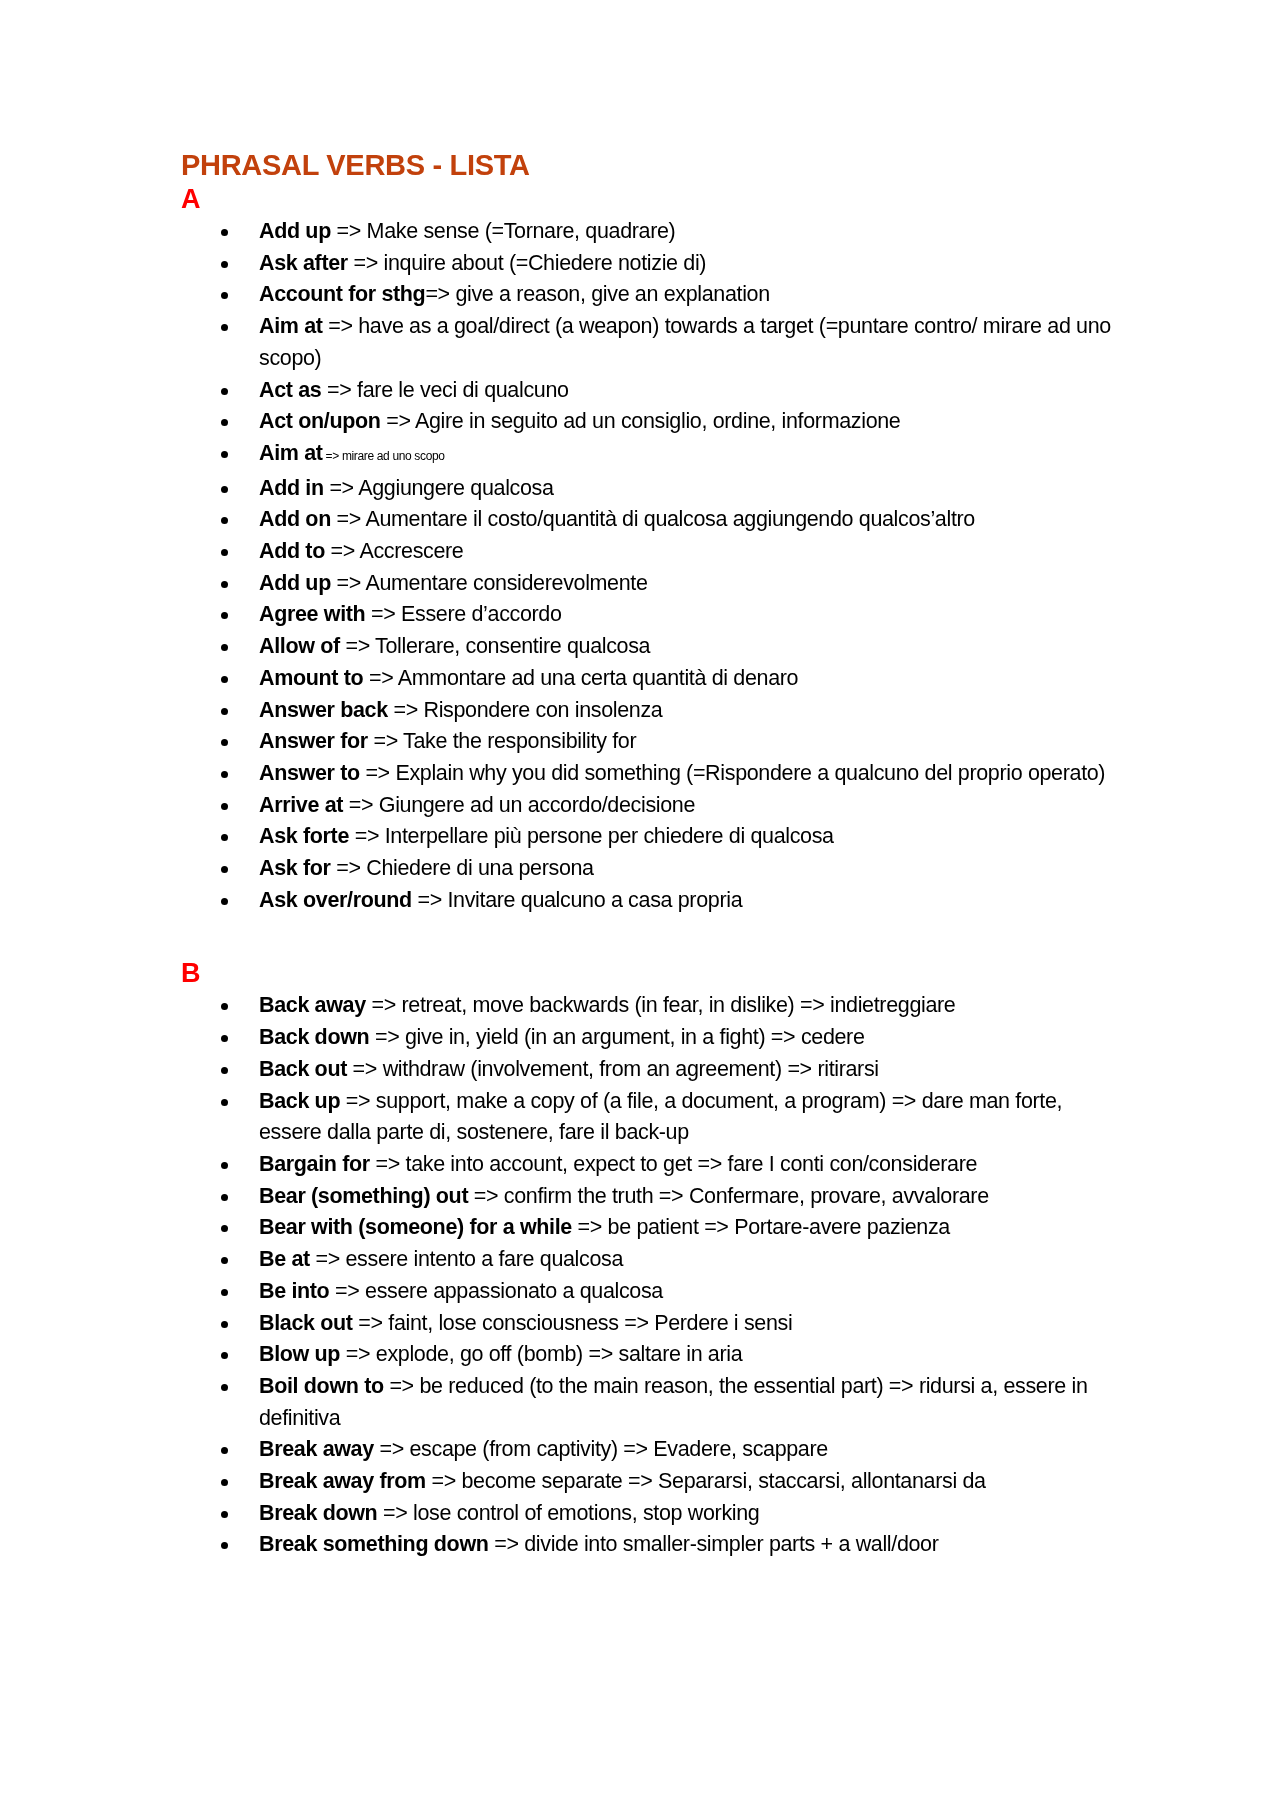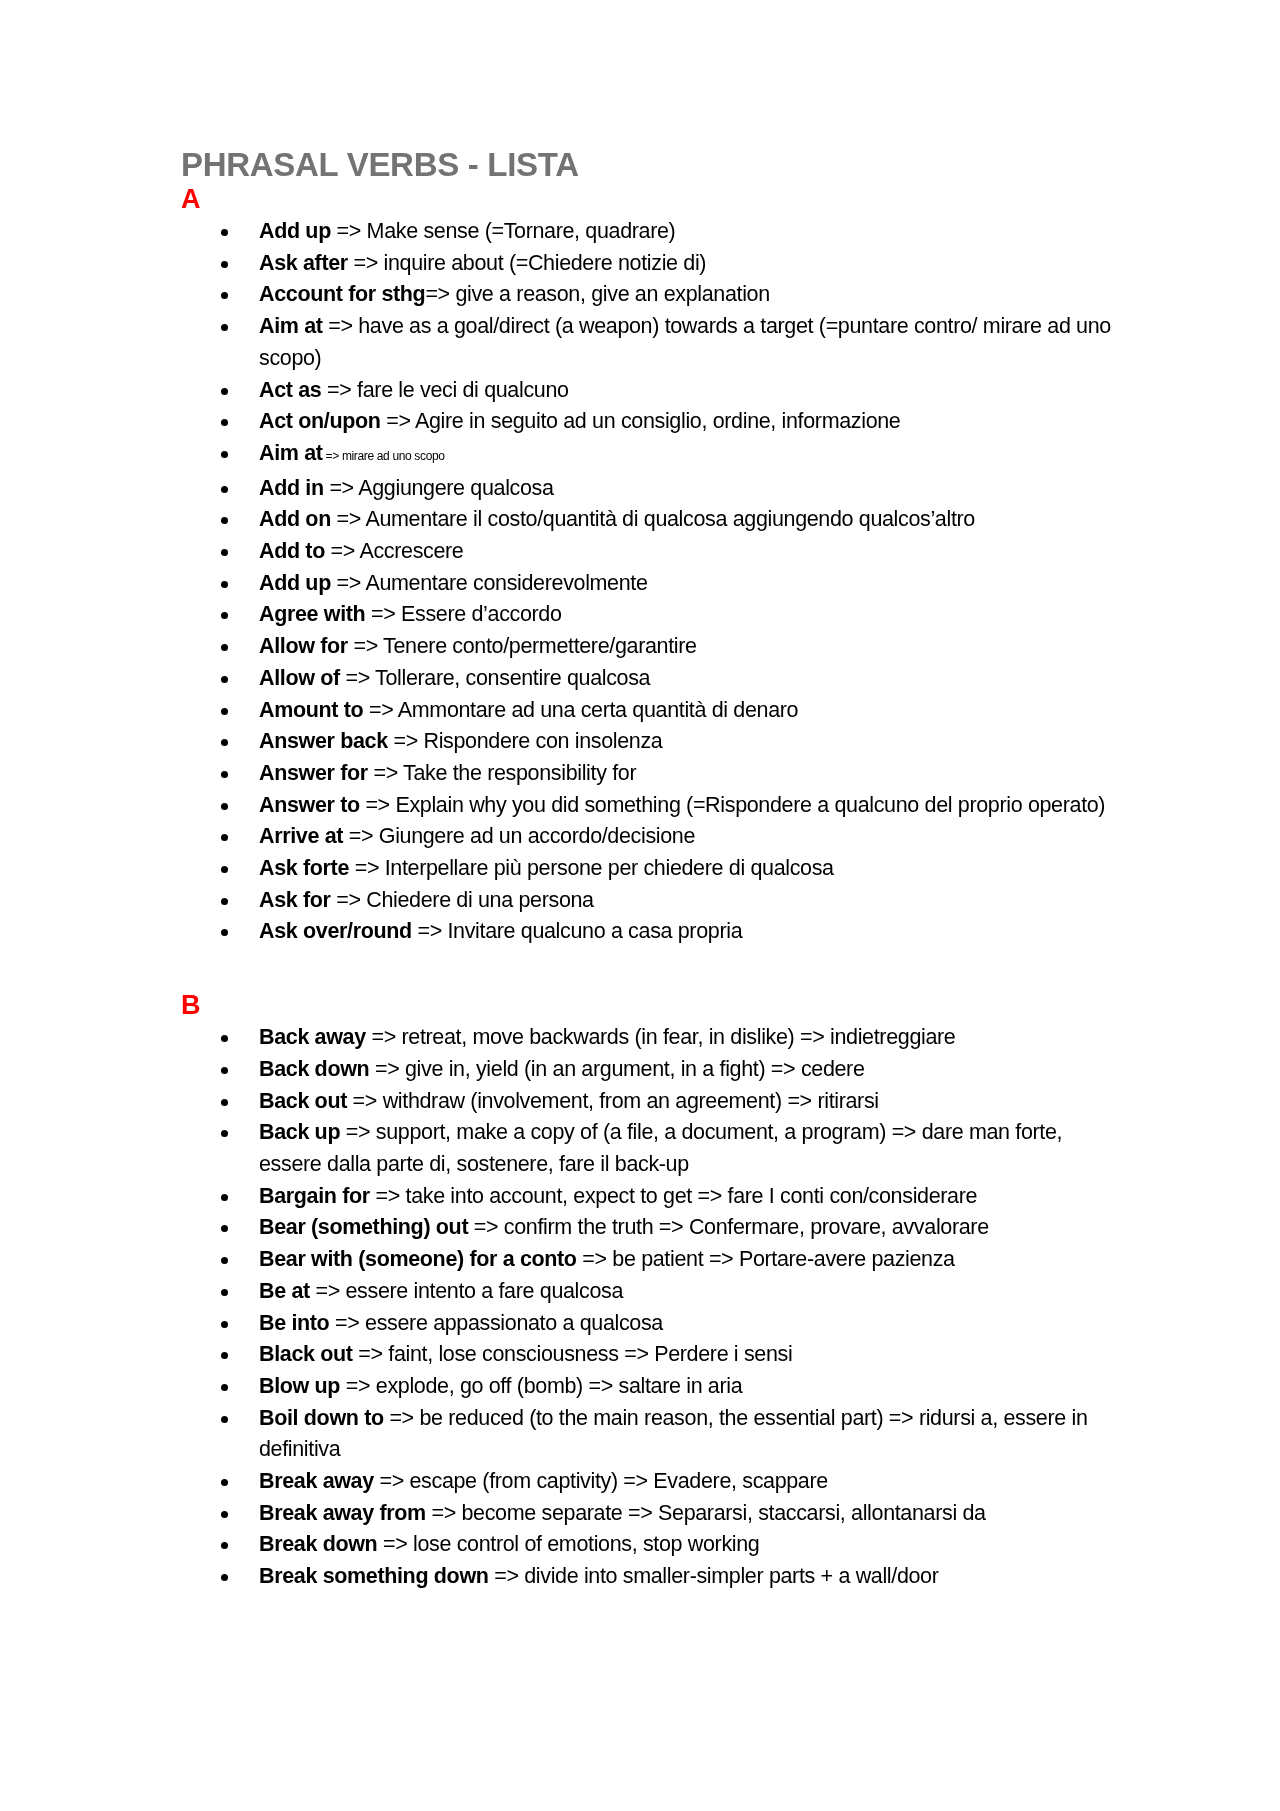--- a/index.html
+++ b/index.html
@@ -24,9 +24,9 @@
       width: 940px;
     }
     .doc-title {
-      color: #737373;
+      color: #c2410c;
       font-weight: bold;
-      font-size: 33px;
+      font-size: 29px;
       line-height: 34px;
       margin: 0;
       letter-spacing: -0.3px;

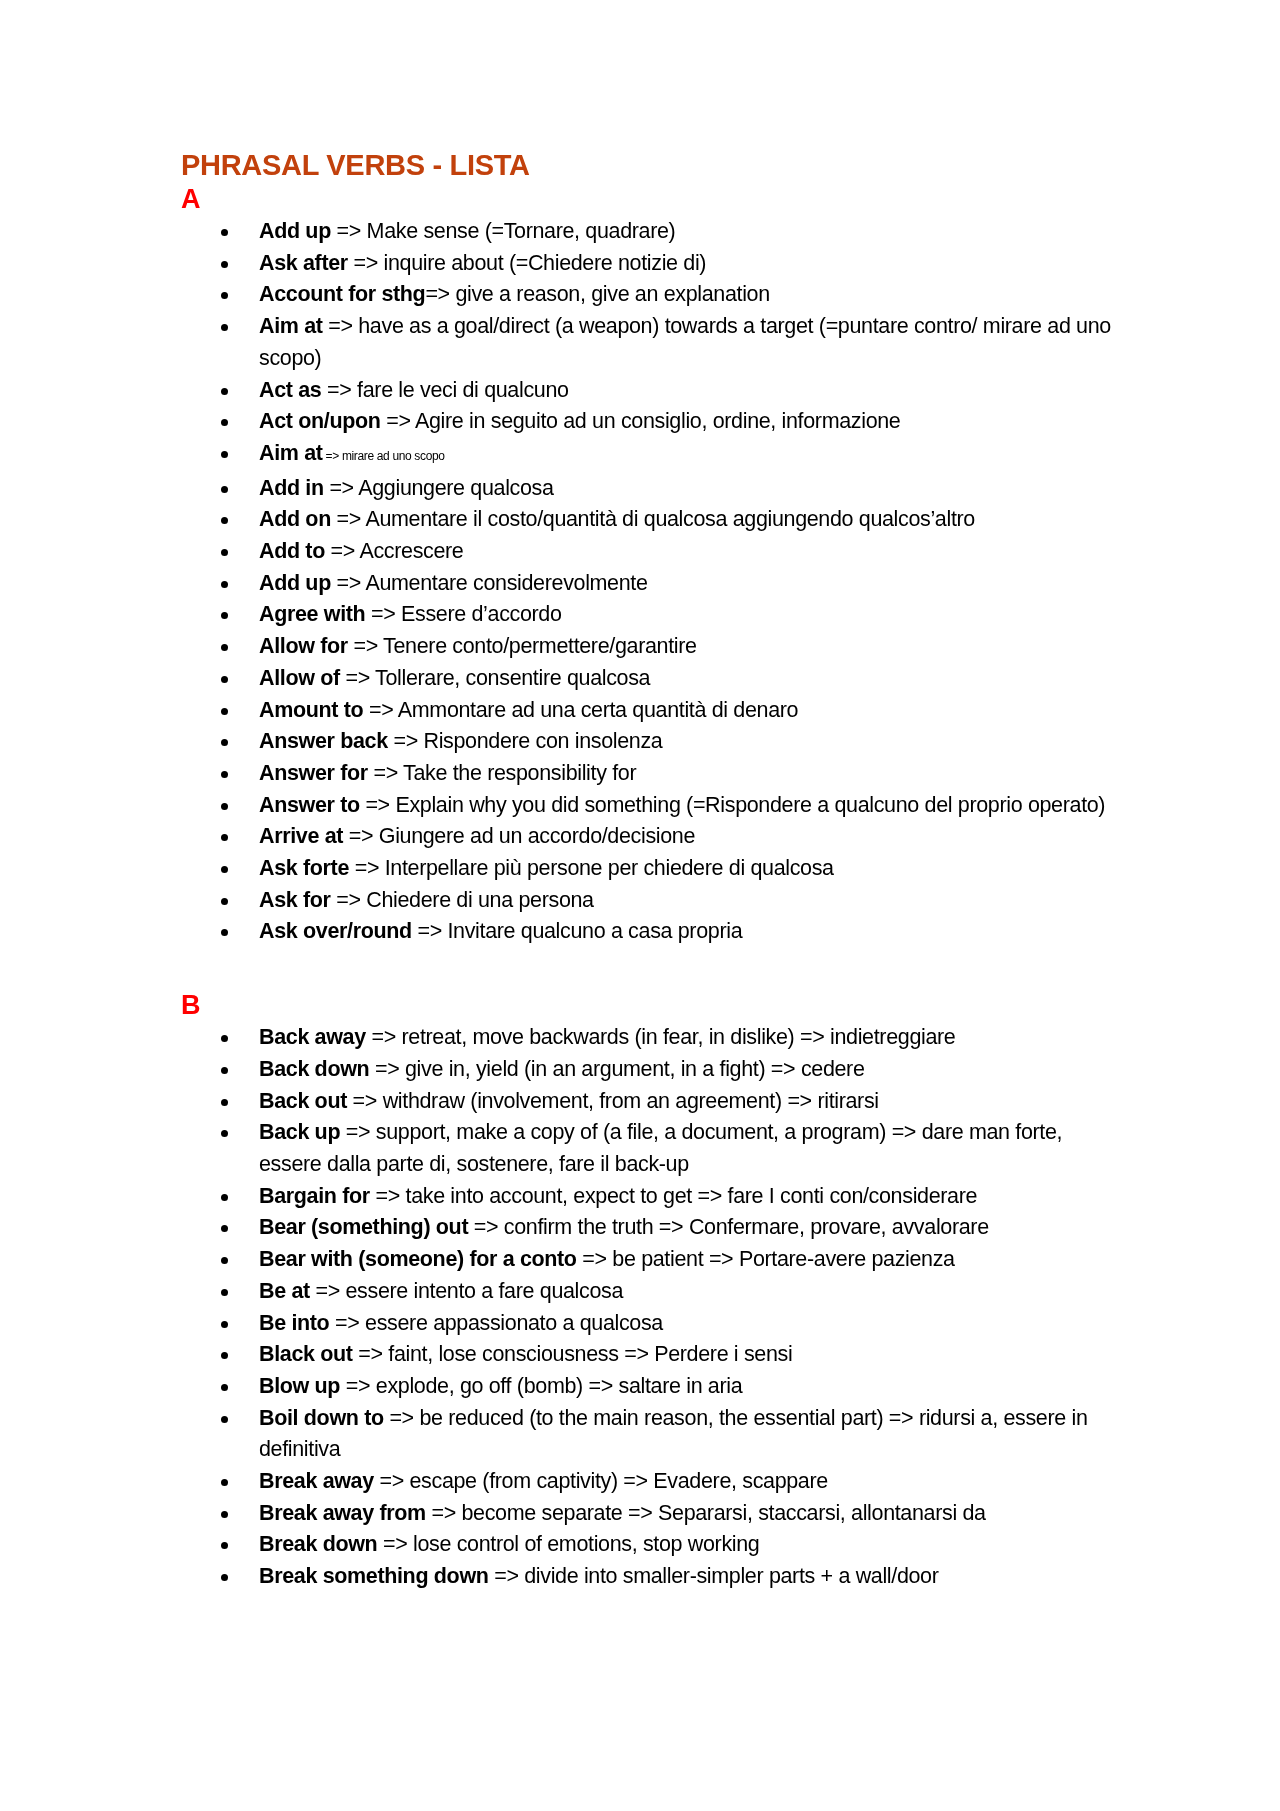--- a/index.html
+++ b/index.html
@@ -84,7 +84,6 @@
         <li><span class="bullet"></span><span class="term">Add to</span><span class="definition"> =&gt; Accrescere</span></li>
         <li><span class="bullet"></span><span class="term">Add up</span><span class="definition"> =&gt; Aumentare considerevolmente</span></li>
         <li><span class="bullet"></span><span class="term">Agree with</span><span class="definition"> =&gt; Essere d’accordo</span></li>
-        <li><span class="bullet"></span><span class="term">Allow for</span><span class="definition"> =&gt; Tenere conto/permettere/garantire</span></li>
         <li><span class="bullet"></span><span class="term">Allow of</span><span class="definition"> =&gt; Tollerare, consentire qualcosa</span></li>
         <li><span class="bullet"></span><span class="term">Amount to</span><span class="definition"> =&gt; Ammontare ad una certa quantità di denaro</span></li>
         <li><span class="bullet"></span><span class="term">Answer back</span><span class="definition"> =&gt; Rispondere con insolenza</span></li>

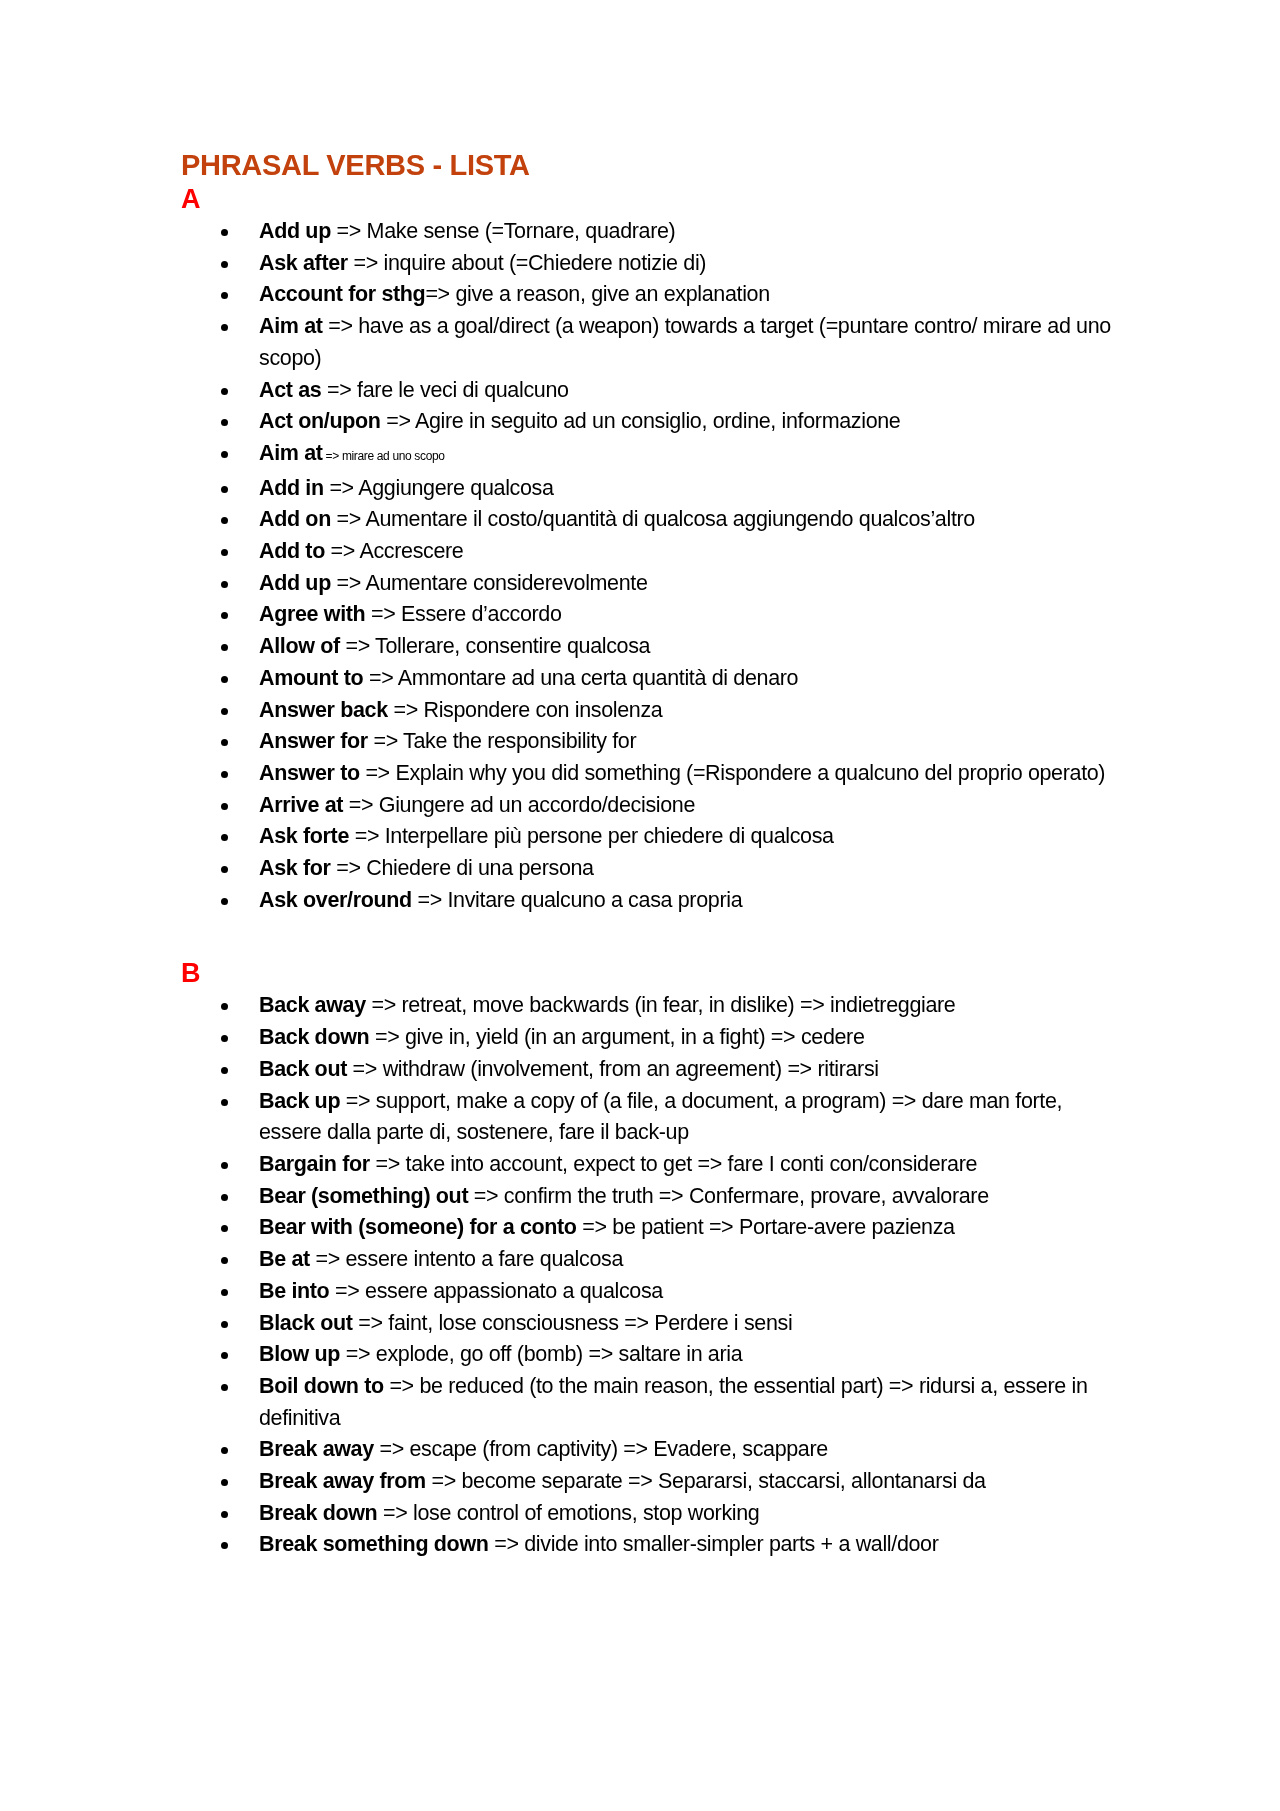--- a/index.html
+++ b/index.html
@@ -103,7 +103,7 @@
         <li><span class="bullet"></span><span class="term">Back  up</span><span class="definition"> =&gt; support,  make  a  copy  of  (a  file,  a document, a program) =&gt; dare man forte, essere dalla parte di, sostenere, fare il back-up</span></li>
         <li><span class="bullet"></span><span class="term">Bargain for</span><span class="definition"> =&gt; take into account, expect to get  =&gt; fare I conti con/considerare</span></li>
         <li><span class="bullet"></span><span class="term">Bear (something) out</span><span class="definition"> =&gt; confirm the truth =&gt; Confermare, provare, avvalorare</span></li>
-        <li><span class="bullet"></span><span class="term">Bear with (someone) for a conto</span><span class="definition"> =&gt; be patient =&gt; Portare-avere pazienza</span></li>
+        <li><span class="bullet"></span><span class="term">Bear with (someone) for a while</span><span class="definition"> =&gt; be patient =&gt; Portare-avere pazienza</span></li>
         <li><span class="bullet"></span><span class="term">Be at</span><span class="definition"> =&gt; essere intento a fare qualcosa</span></li>
         <li><span class="bullet"></span><span class="term">Be into</span><span class="definition"> =&gt; essere appassionato a qualcosa</span></li>
         <li><span class="bullet"></span><span class="term">Black out</span><span class="definition"> =&gt; faint, lose consciousness =&gt; Perdere i sensi</span></li>

